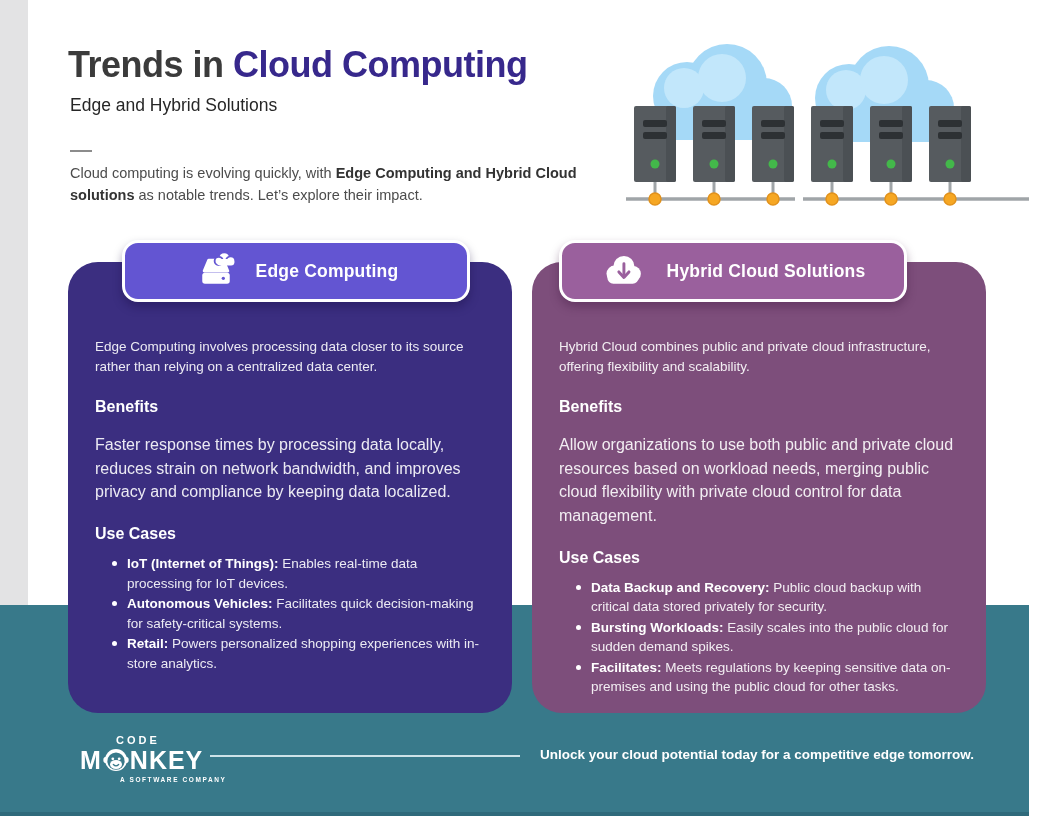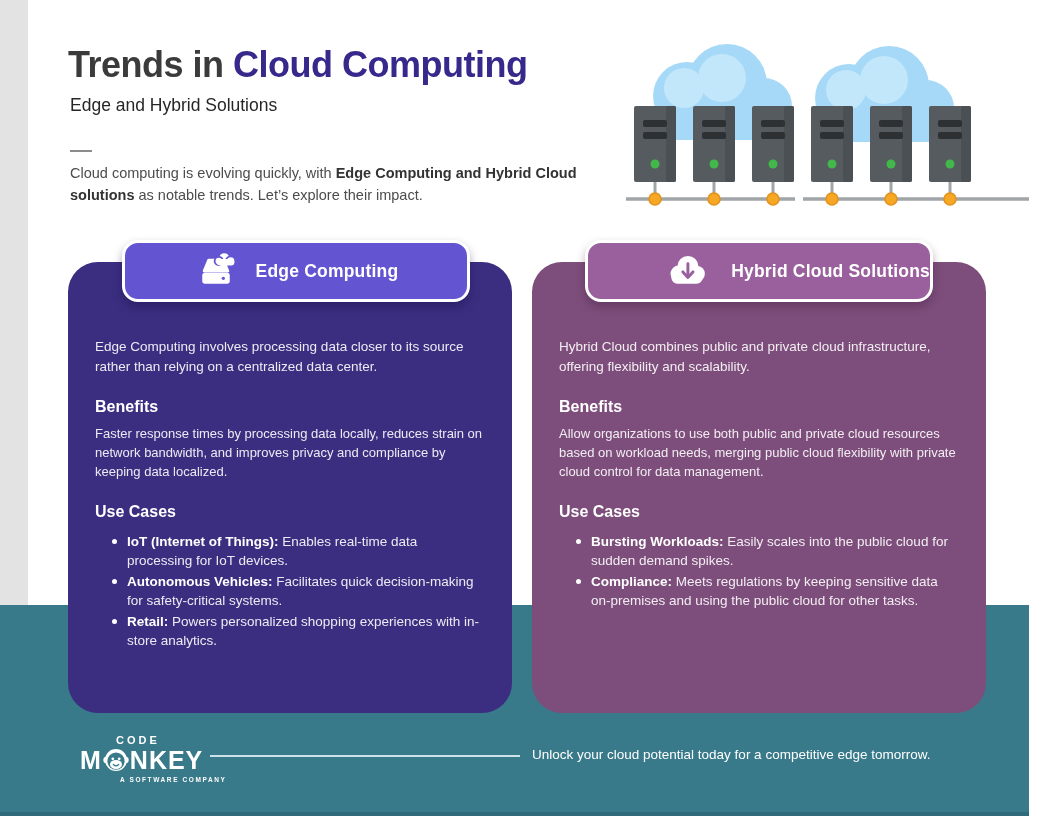--- a/index.html
+++ b/index.html
@@ -31,7 +31,7 @@
   .pill { position:absolute; top:240px; width:348px; height:62px; border:3px solid #ffffff; border-radius:16px;
           display:flex; align-items:center; justify-content:center; gap:22px; }
   .pill-edge   { left:122px; background:#6355d2; box-shadow:0 5px 10px rgba(20,10,60,.35);gap:18px; }
-  .pill-hybrid { left:585px; background:#9a609d; box-shadow:0 5px 10px rgba(60,20,60,.35);justify-content:flex-end; }
+  .pill-hybrid { left:559px; background:#9a609d; box-shadow:0 5px 10px rgba(60,20,60,.35); }
   .pill-label { font-size:17.5px; font-weight:700; color:#ffffff; letter-spacing:.2px; }
   .pill-icon { flex:none; display:block; }
 

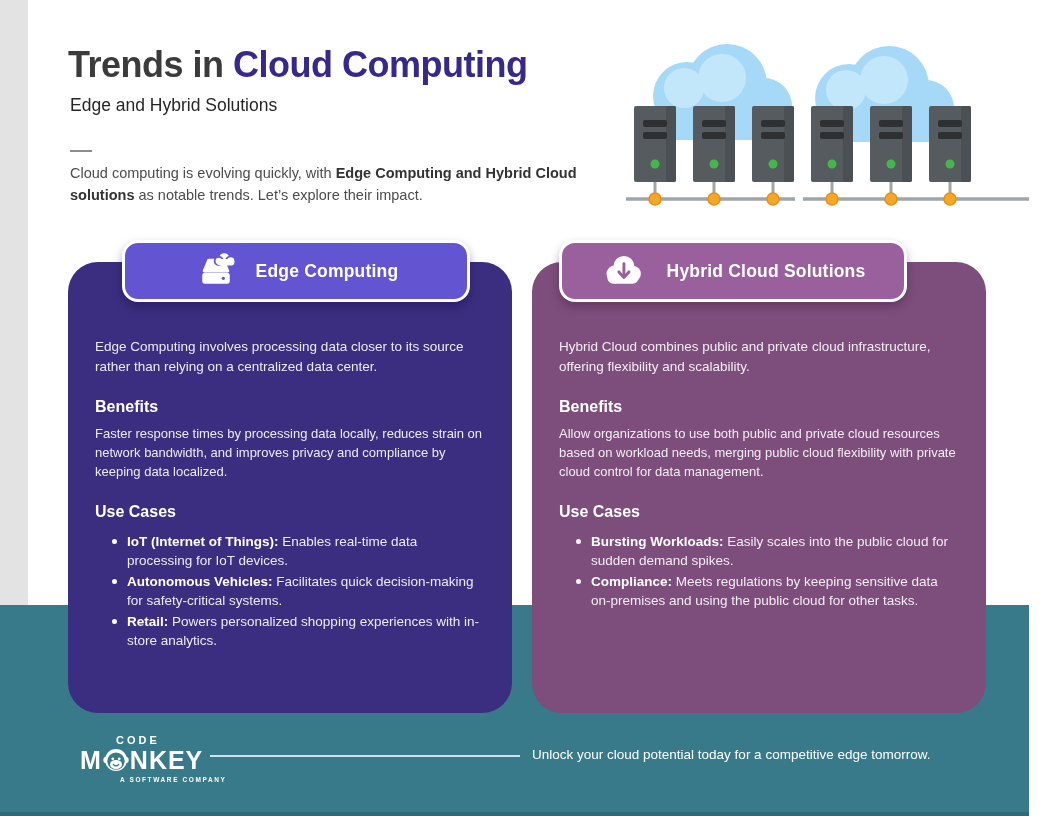--- a/index.html
+++ b/index.html
@@ -38,7 +38,7 @@
   .card-body { padding:75px 27px 0 27px; }
   .card-intro { font-size:13.5px; line-height:1.48; color:rgba(255,255,255,.9); }
   .section-heading { margin-top:21px; font-size:16px; font-weight:700; color:#ffffff; }
-  .section-text { margin-top:8px; font-size:13px; line-height:1.48; color:rgba(255,255,255,.9); }
+  .section-text { margin-top:17px; font-size:16px; line-height:1.48; color:rgba(255,255,255,.9); }
   .uc-list { margin-top:11px; list-style:none; padding-left:17px; }
   .uc-item { display:flex; gap:10px; font-size:13.5px; line-height:1.45; color:rgba(255,255,255,.9); margin-bottom:1px; }
   .uc-item b, .section-text b, .card-intro b { color:#ffffff; }

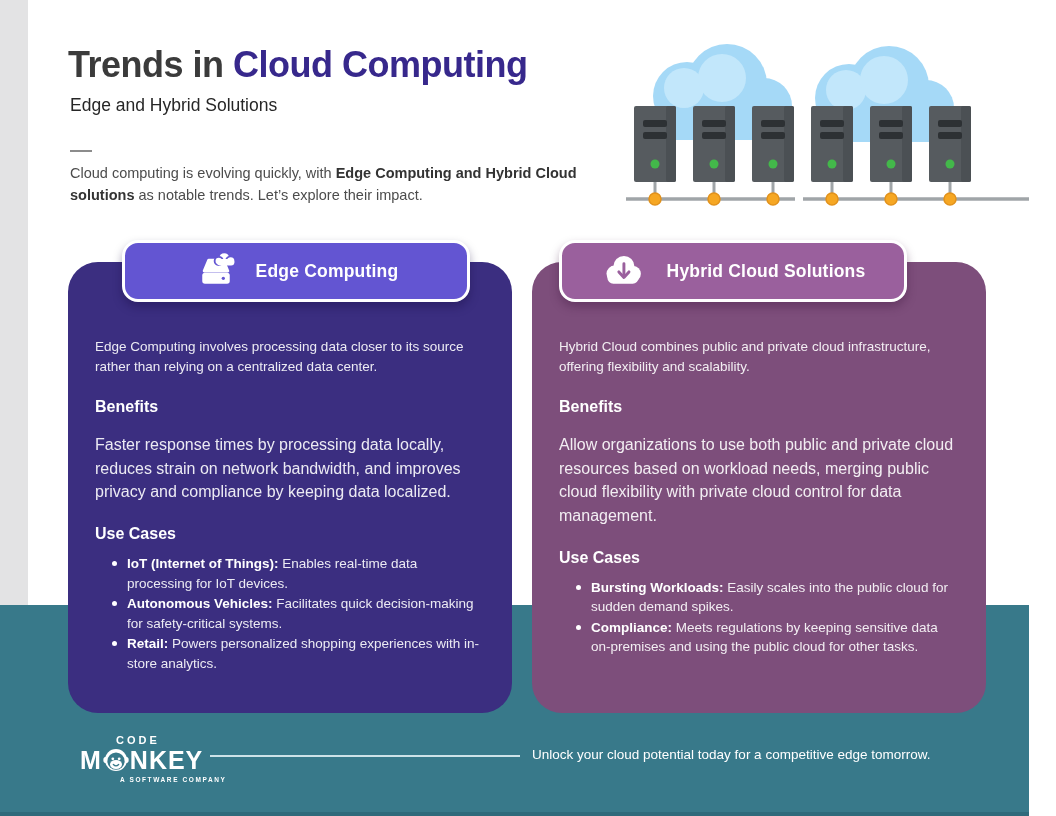--- a/index.html
+++ b/index.html
@@ -144,6 +144,10 @@
       <ul class="uc-list">
         <li class="uc-item">
           <span class="bullet-dot"></span>
+          <span><b>Data Backup and Recovery:</b> <span>Public cloud backup with critical data stored privately for security.</span></span>
+        </li>
+        <li class="uc-item">
+          <span class="bullet-dot"></span>
           <span><b>Bursting Workloads:</b> <span>Easily scales into the public cloud for sudden demand spikes.</span></span>
         </li>
         <li class="uc-item">

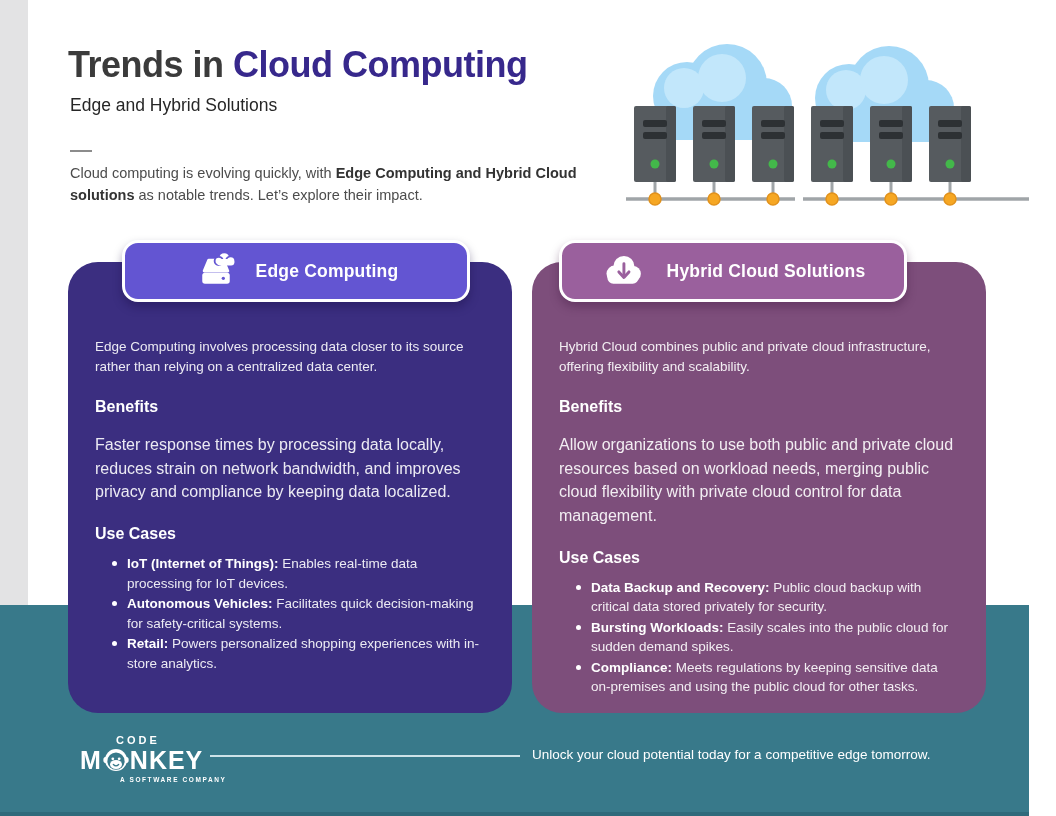--- a/index.html
+++ b/index.html
@@ -152,7 +152,7 @@
         </li>
         <li class="uc-item">
           <span class="bullet-dot"></span>
-          <span><b>Compliance:</b> <span>Meets regulations by keeping sensitive data on-premises and using the public cloud for other tasks.</span></span>
+          <span><b>Facilitates:</b> <span>Meets regulations by keeping sensitive data on-premises and using the public cloud for other tasks.</span></span>
         </li>
       </ul>
     </div>

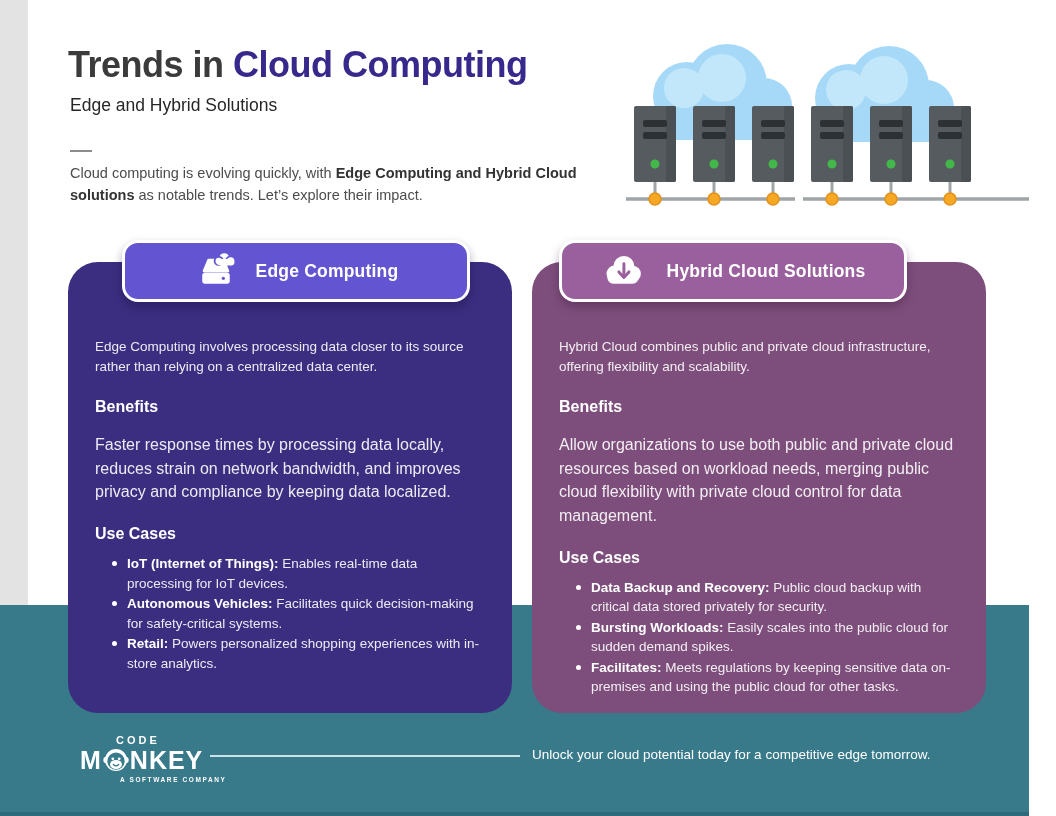--- a/index.html
+++ b/index.html
@@ -51,7 +51,7 @@
   .logo-word svg { margin:0 1px; }
   .logo-sub { margin-left:40px; margin-top:3px; font-size:6.5px; font-weight:700; letter-spacing:1.6px; }
   .footer-line { position:absolute; left:210px; top:755px; width:310px; height:2px; background:#cde2e8; }
-  .footer-msg { position:absolute; left:532px; top:747px; width:450px; text-align:left; font-size:13.5px; font-weight:400; color:#ffffff; }
+  .footer-msg { position:absolute; left:532px; top:747px; width:450px; text-align:center; font-size:13.5px; font-weight:700; color:#ffffff; }
 </style>
 </head>
 <body>

